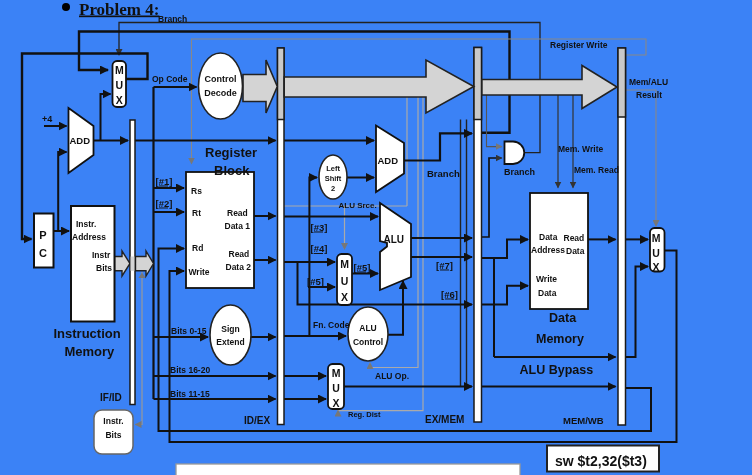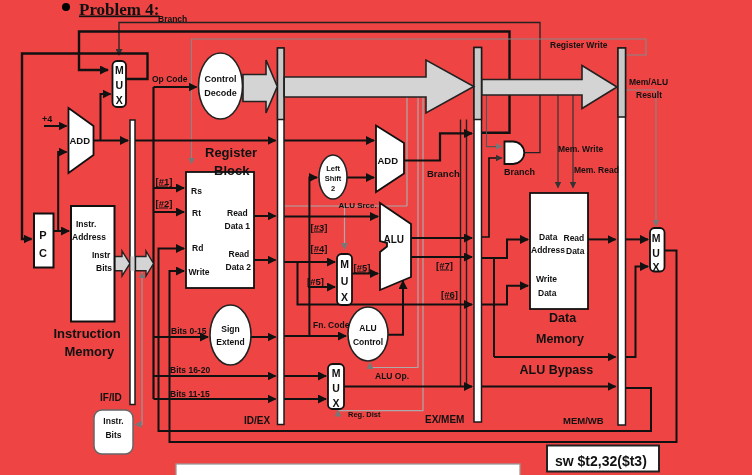--- a/index.html
+++ b/index.html
@@ -2,7 +2,7 @@
 <html><head><meta charset="utf-8">
 <style>
 html,body{margin:0;padding:0;background:#fff;}
-#wrap{width:752px;height:475px;position:relative;background:#ef4444;overflow:hidden;}
+#wrap{width:752px;height:475px;position:relative;background:#3b82f6;overflow:hidden;}
 text{font-family:"Liberation Sans",sans-serif;font-weight:bold;fill:#111;}
 .ser{font-family:"Liberation Serif",serif;}
 </style></head>

